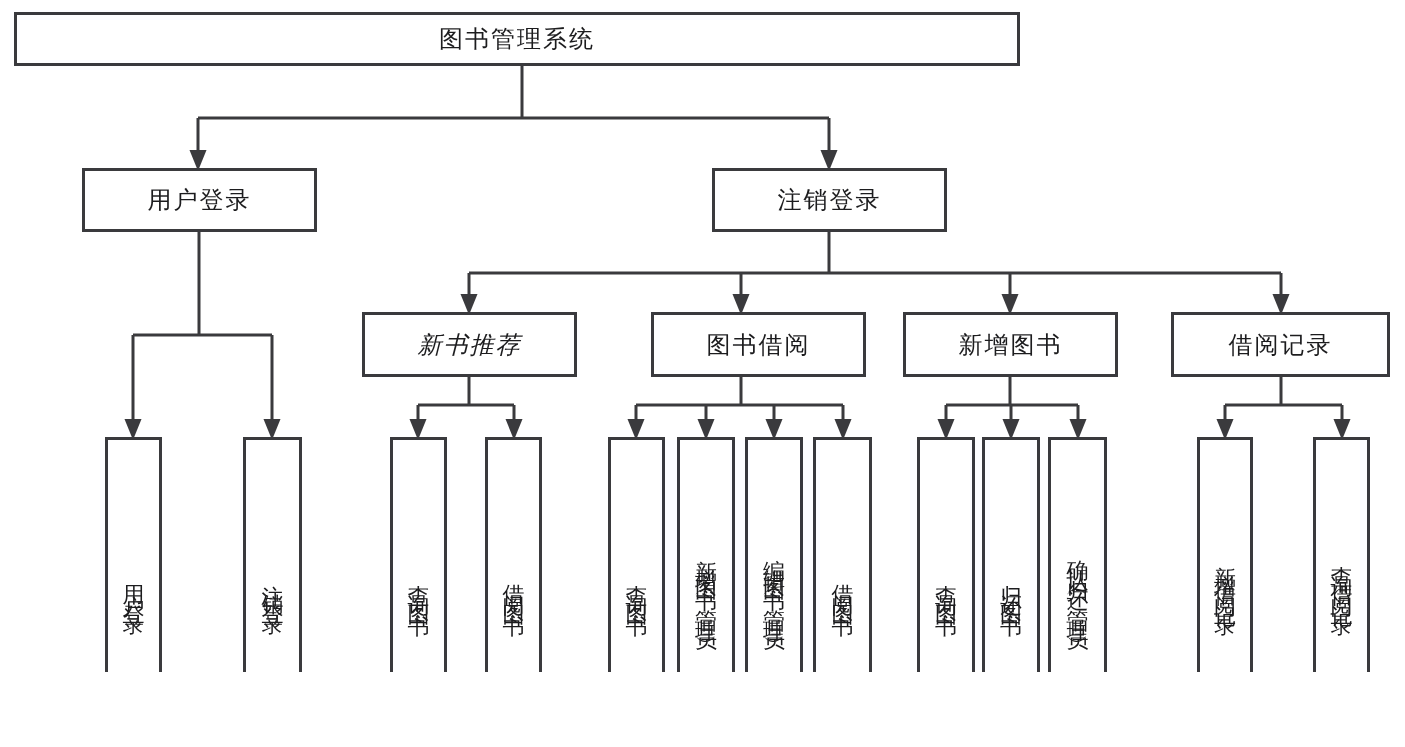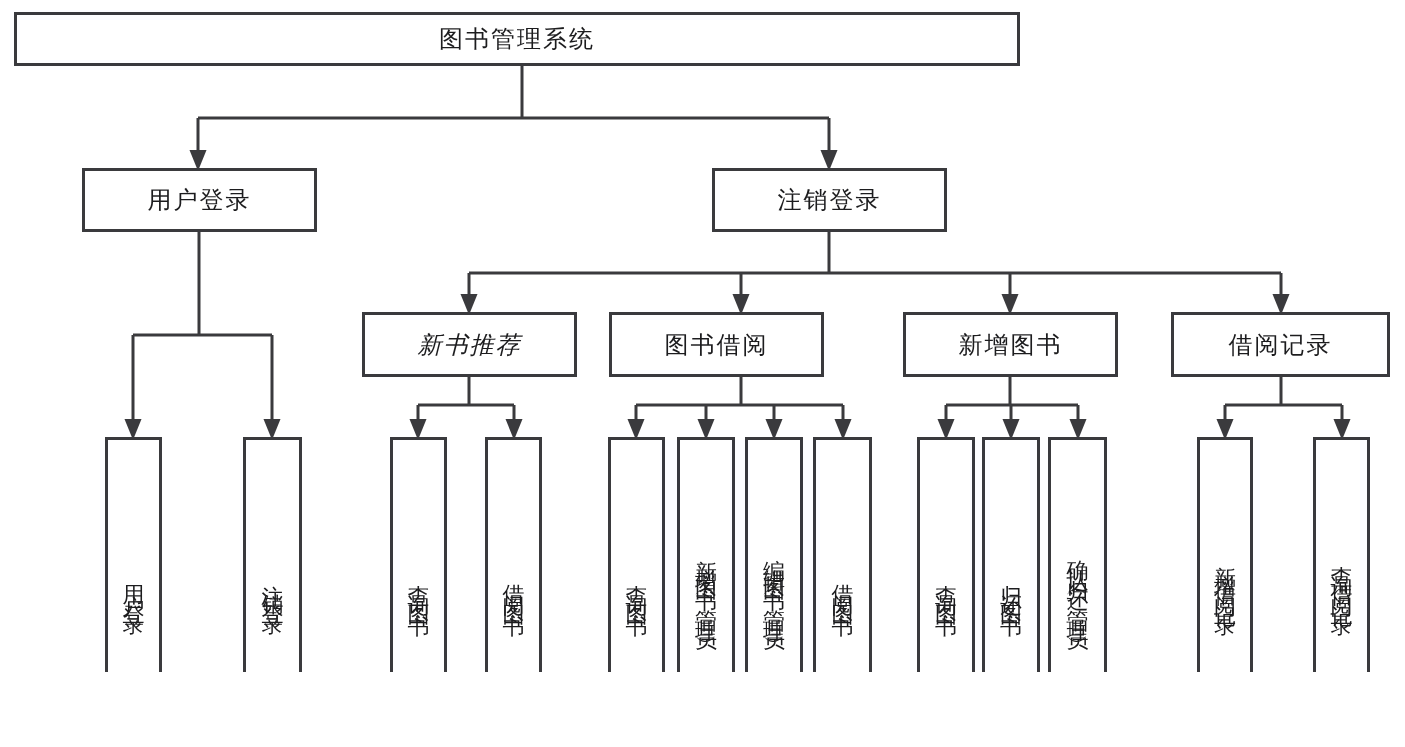--- a/index.html
+++ b/index.html
@@ -113,7 +113,7 @@
   <div class="node hbox" style="left:712px; top:168px; width:235px; height:64px;">注销登录</div>
 
   <div class="node hbox" style="left:362px; top:312px; width:215px; height:65px;font-style:italic;">新书推荐</div>
-  <div class="node hbox" style="left:609px; top:312px; width:215px; height:65px;">图书借阅</div>
+  <div class="node hbox" style="left:651px; top:312px; width:215px; height:65px;">图书借阅</div>
   <div class="node hbox" style="left:903px; top:312px; width:215px; height:65px;">新增图书</div>
   <div class="node hbox" style="left:1171px; top:312px; width:219px; height:65px;">借阅记录</div>
 

